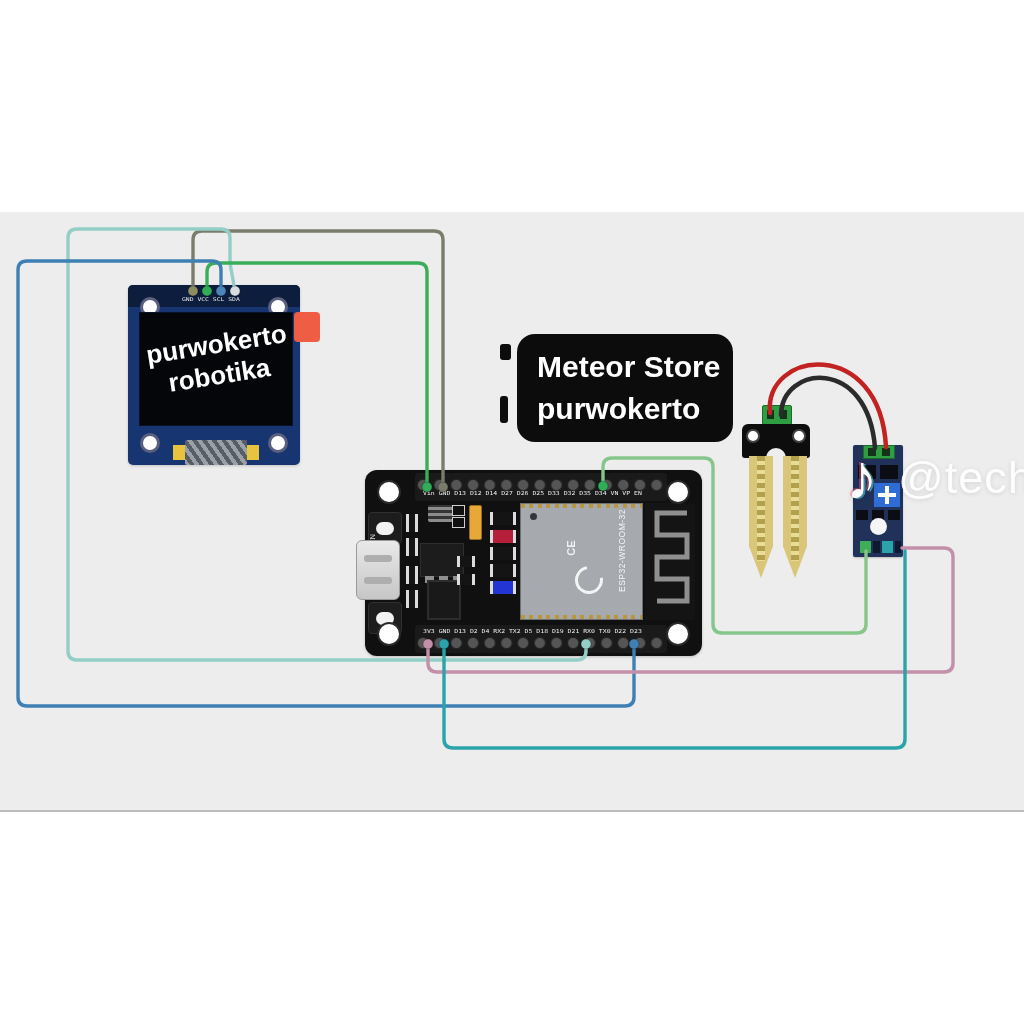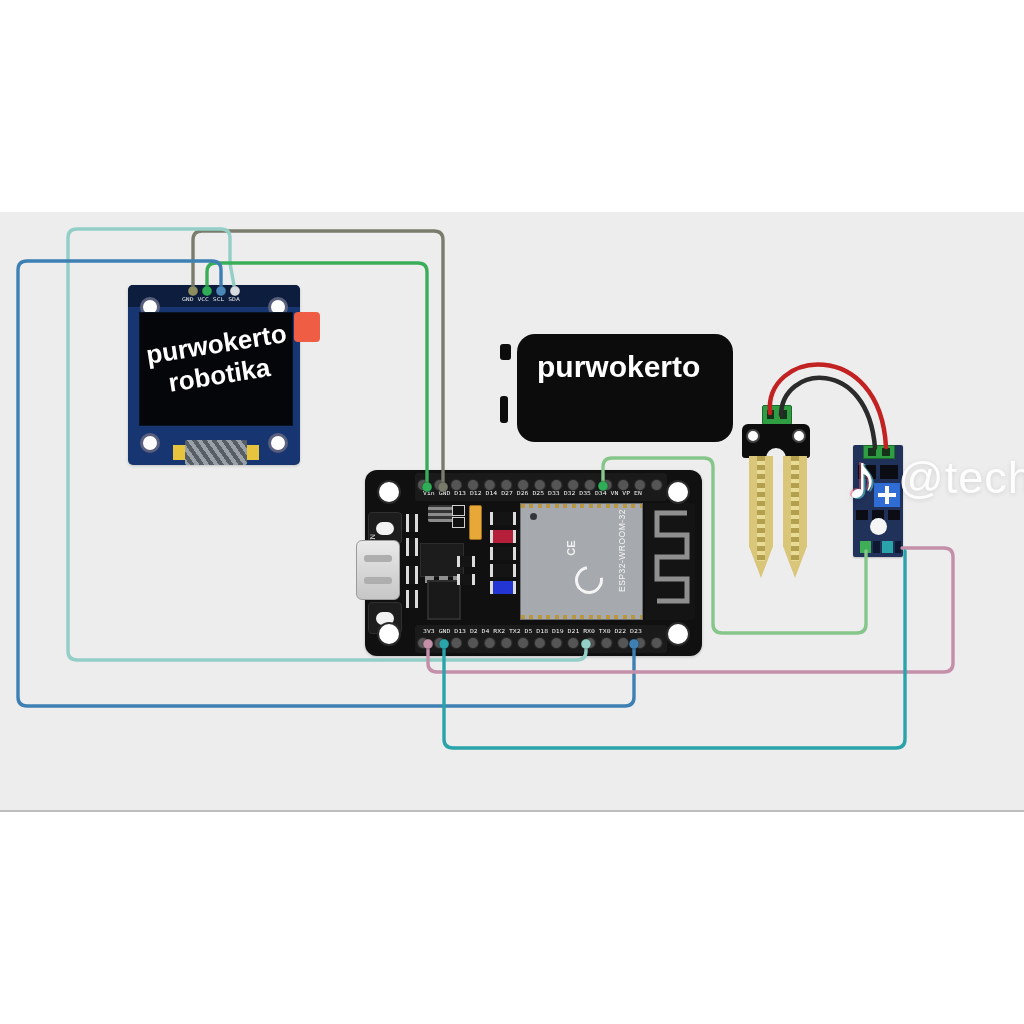--- a/index.html
+++ b/index.html
@@ -282,6 +282,7 @@
 <div class="abs" id="frag1"></div>
 <div class="abs" id="frag2"></div>
 <div class="abs" id="sticker">
+  <div>Meteor Store</div>
   <div>purwokerto</div>
 </div>
 

